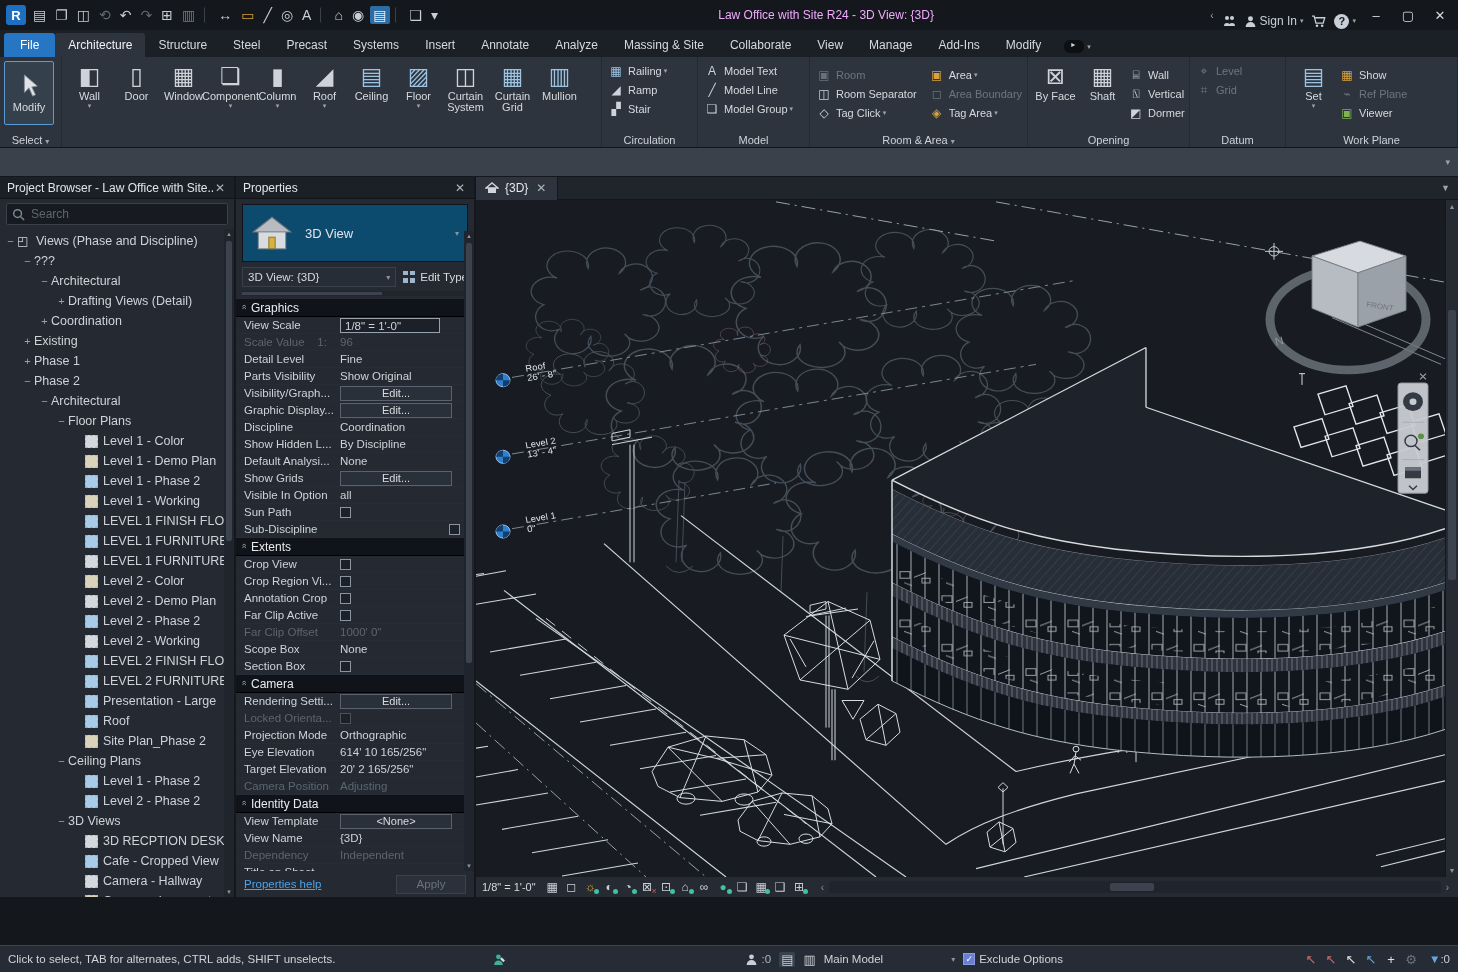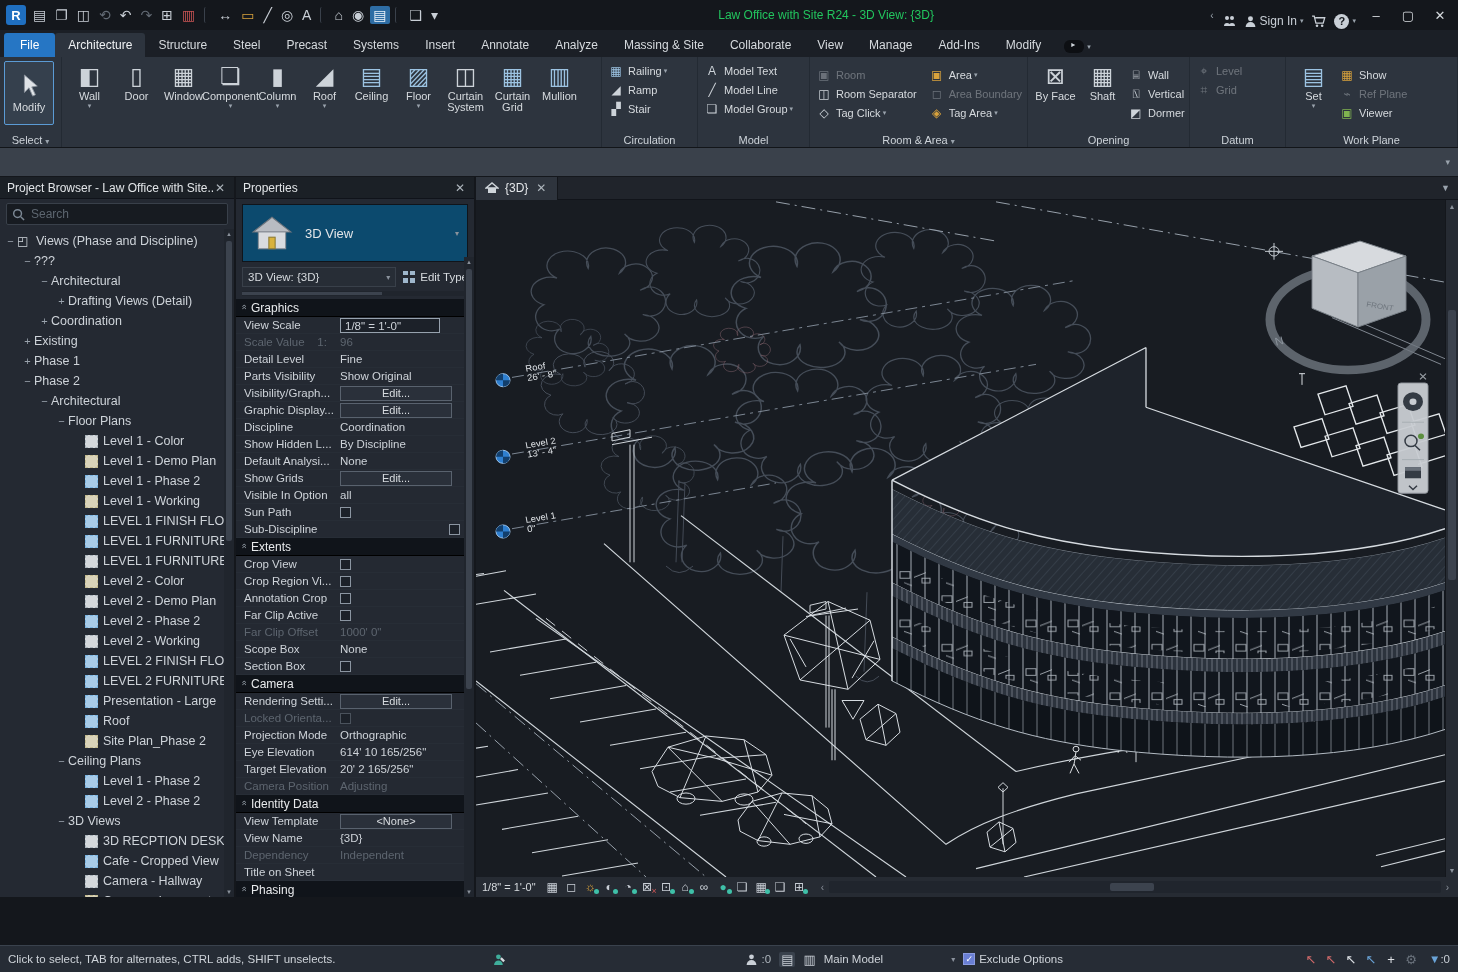--- a/index.html
+++ b/index.html
@@ -19,7 +19,7 @@
   .qbtn[data-tone="amber"] { color:#d8a23c; }
   .qbtn[data-tone="sep"] { width:6px; height:16px; border-left:1px solid #3a414b; margin:0 3px; padding:0; }
   .qbtn[data-active="true"] { background:#2e6da4; color:#eaf2fa; }
-  .title-text { flex:1; text-align:center; color:#22c55e; font-size:12px; }
+  .title-text { flex:1; text-align:center; color:#f0abfc; font-size:12px; }
   .tb-right { display:flex; align-items:center; gap:8px; color:#c9cfd6; }
   .tb-ico { display:flex; align-items:center; gap:3px;margin-top:12px; }
   .helpdot { width:15px; height:15px; border-radius:50%; background:#c9cfd6; color:#14171c;

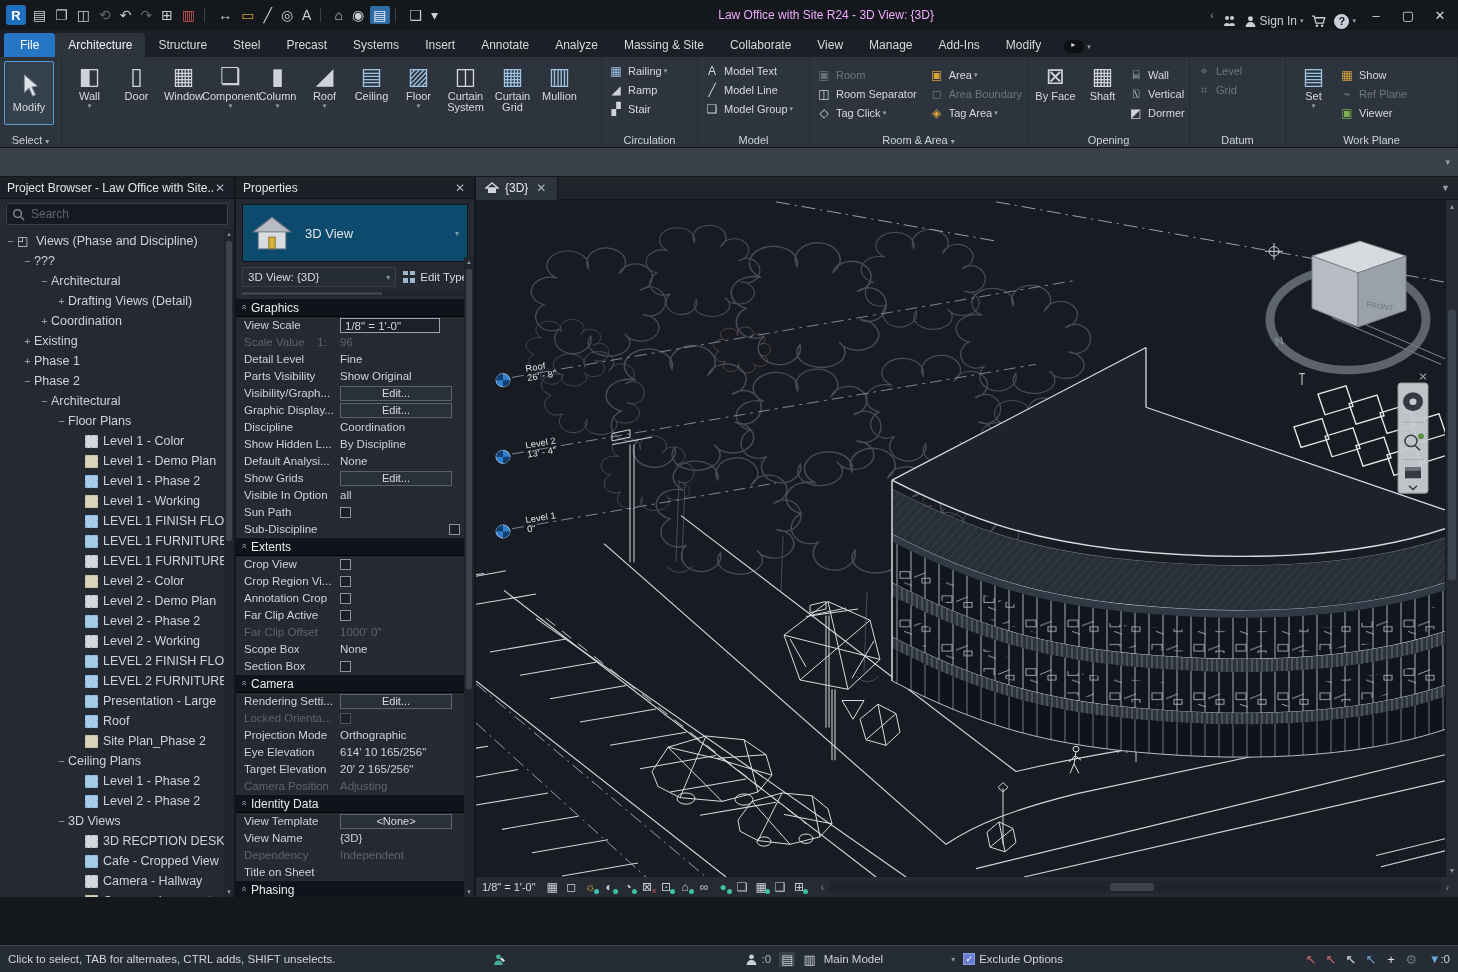--- a/index.html
+++ b/index.html
@@ -1146,6 +1146,10 @@
           <div class="sthumb" style="top:12px; height:420px;"></div>
           <div class="sarrow" style="position:absolute;bottom:0;left:0;right:0;">▼</div>
         </div>
+      </div>
+      <div class="propfoot">
+        <span class="helplink">Properties help</span>
+        <span class="applybtn">Apply</span>
       </div>
     </div>
 

